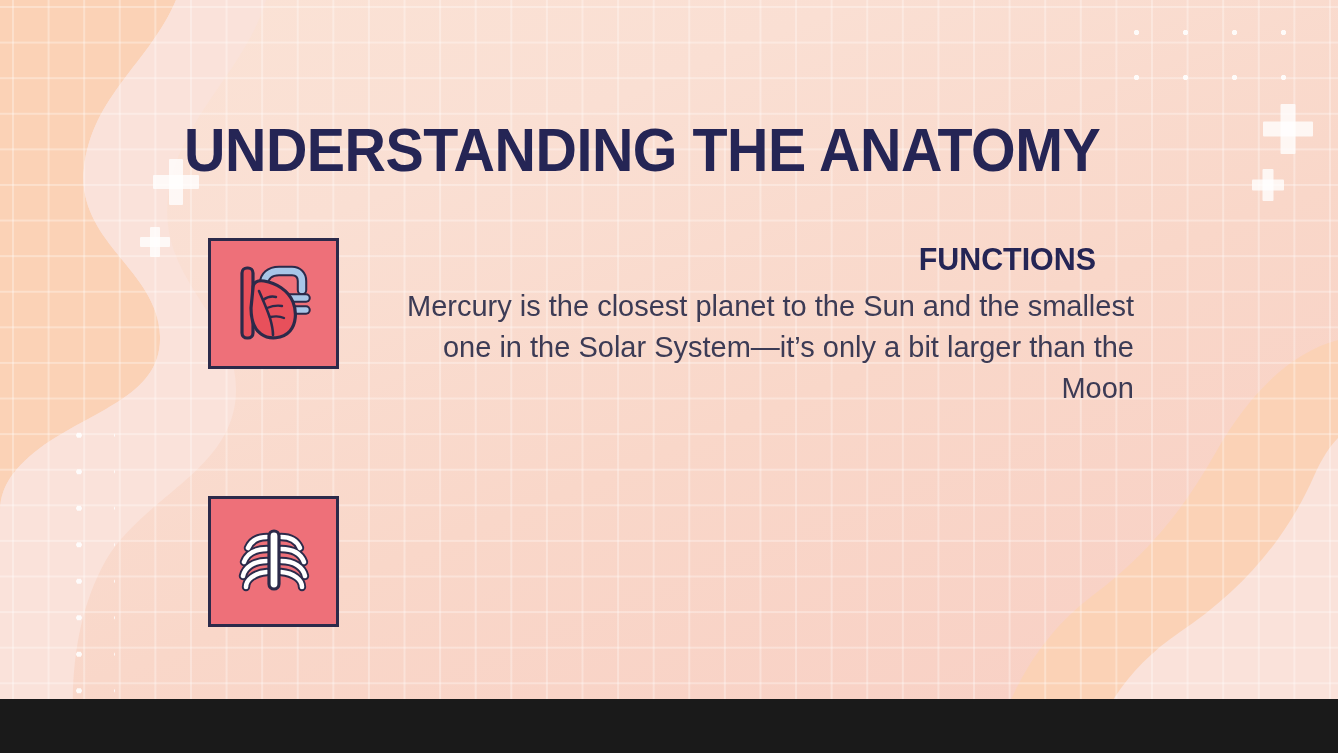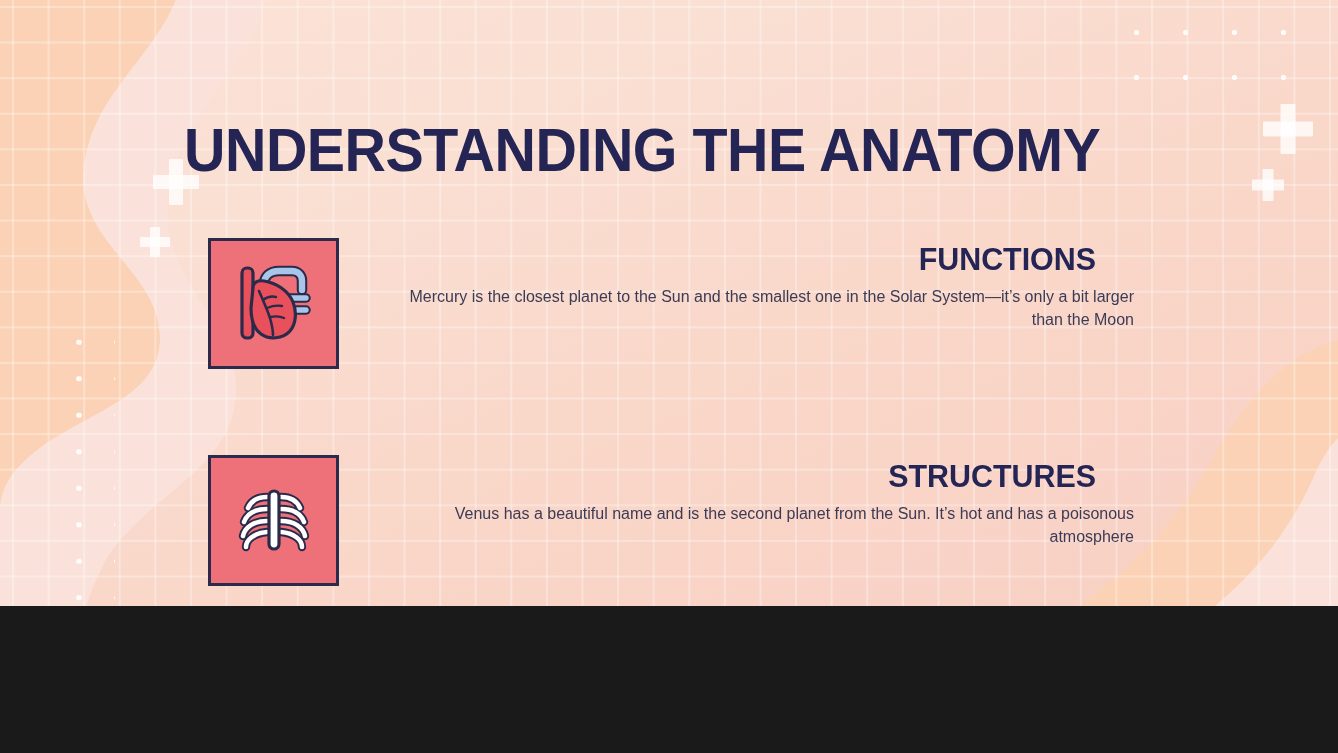--- a/index.html
+++ b/index.html
@@ -10,7 +10,7 @@
   #slide {
     position: relative;
     width: 1338px;
-    height: 606px;
+    height: 699px;
     overflow: hidden;
     font-family: "Liberation Sans", sans-serif;
     background: linear-gradient(158deg, #FBE3D6 0%, #FADFD3 28%, #F9D7C9 58%, #F8CFC4 100%);

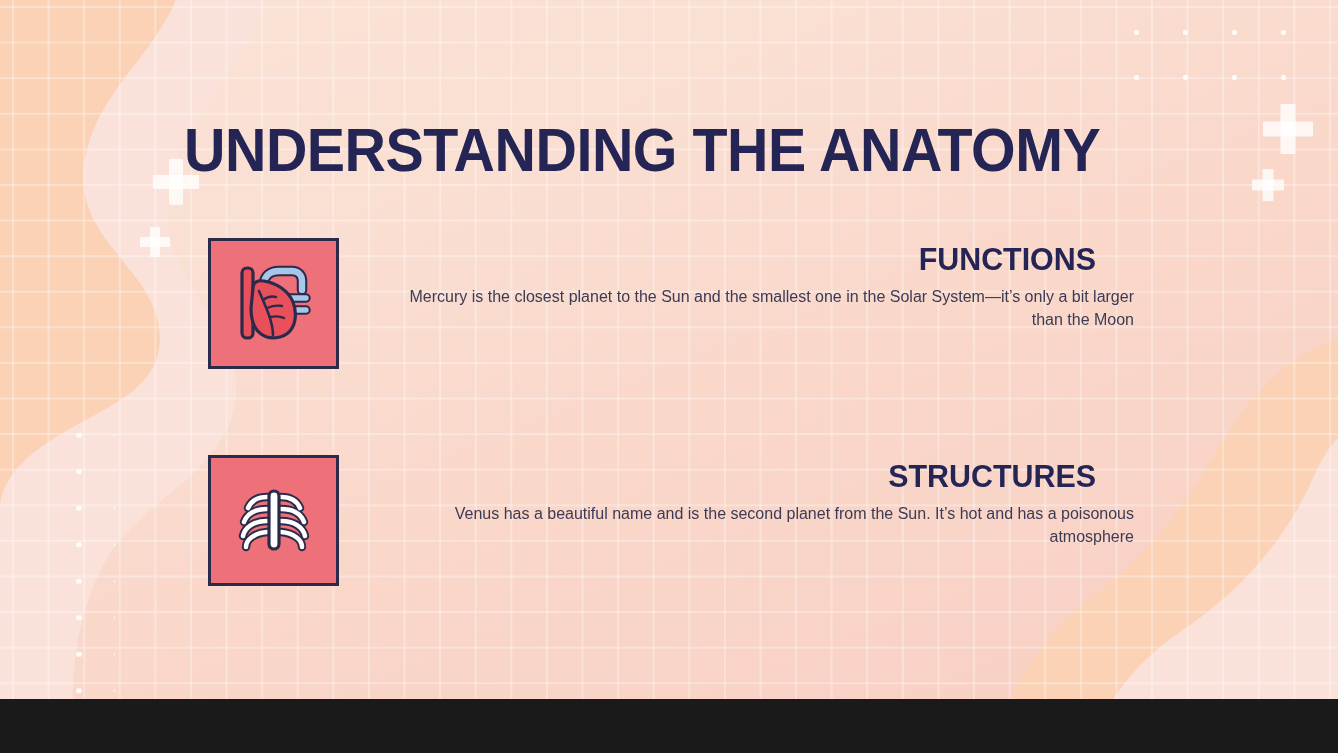--- a/index.html
+++ b/index.html
@@ -143,7 +143,7 @@
     margin: 0 0 11px 0;
   }
   .feature-body {
-    font-size: 16px;
+    font-size: 29px;
     line-height: 1.42;
     color: #3C3B55;
     font-weight: 400;

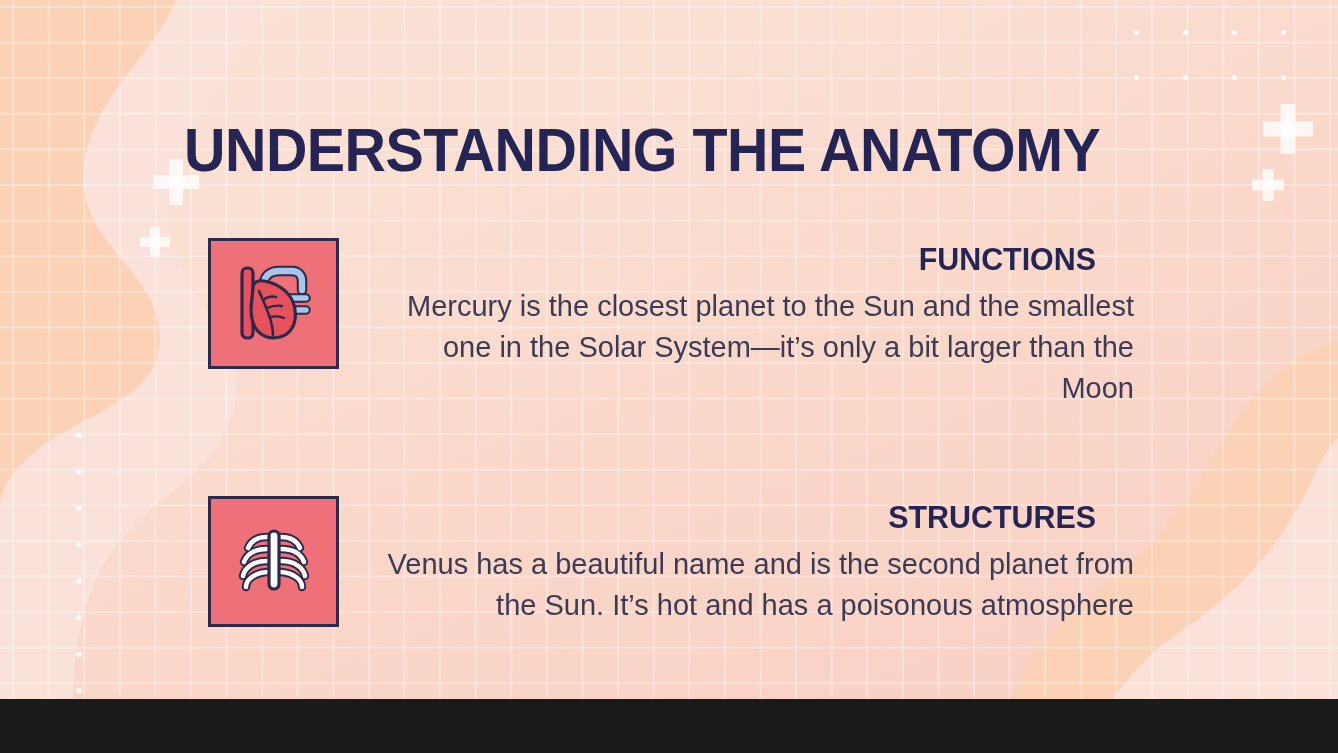--- a/index.html
+++ b/index.html
@@ -249,10 +249,6 @@
           </g>
         </svg>
       </div>
-      <div class="feature-text">
-        <div class="feature-heading">STRUCTURES</div>
-        <p class="feature-body">Venus has a beautiful name and is the second planet from the Sun. It’s hot and has a poisonous atmosphere</p>
-      </div>
     </div>
 
   </div>

